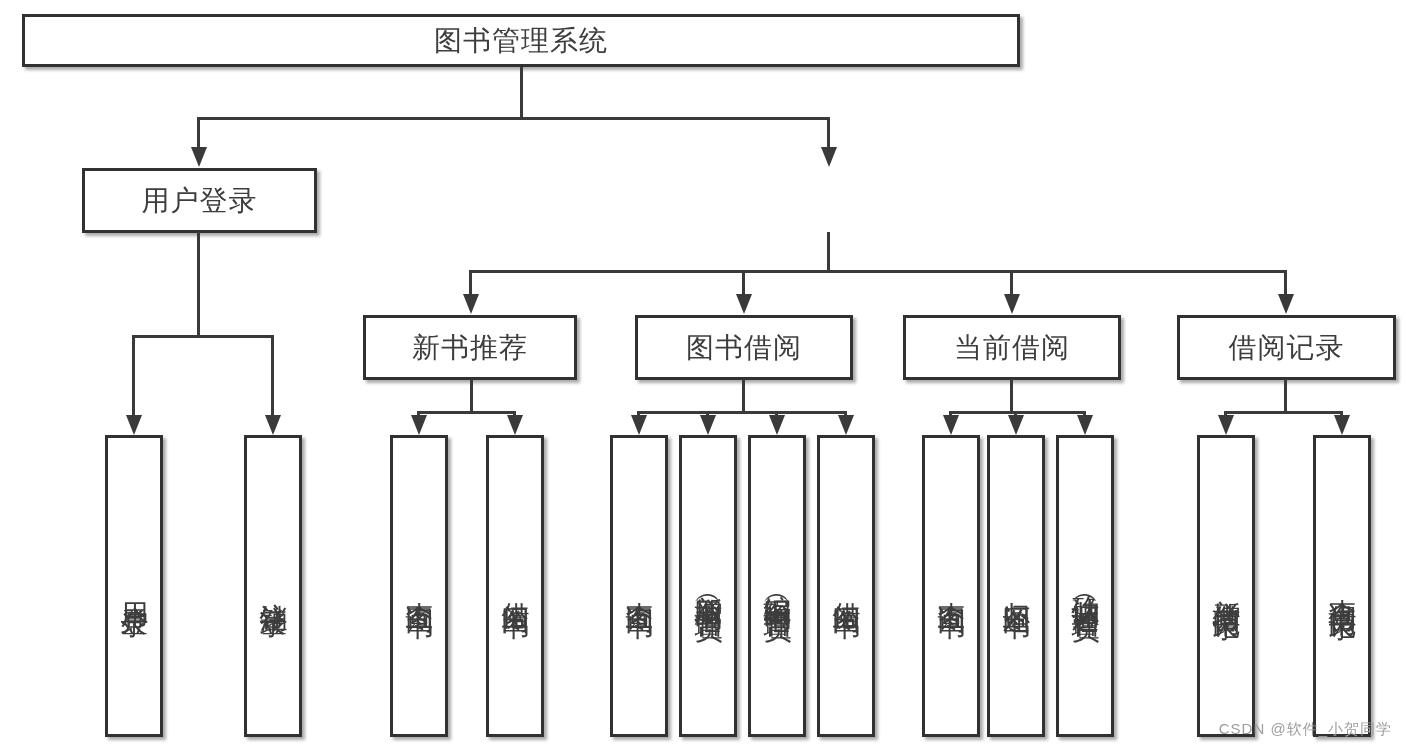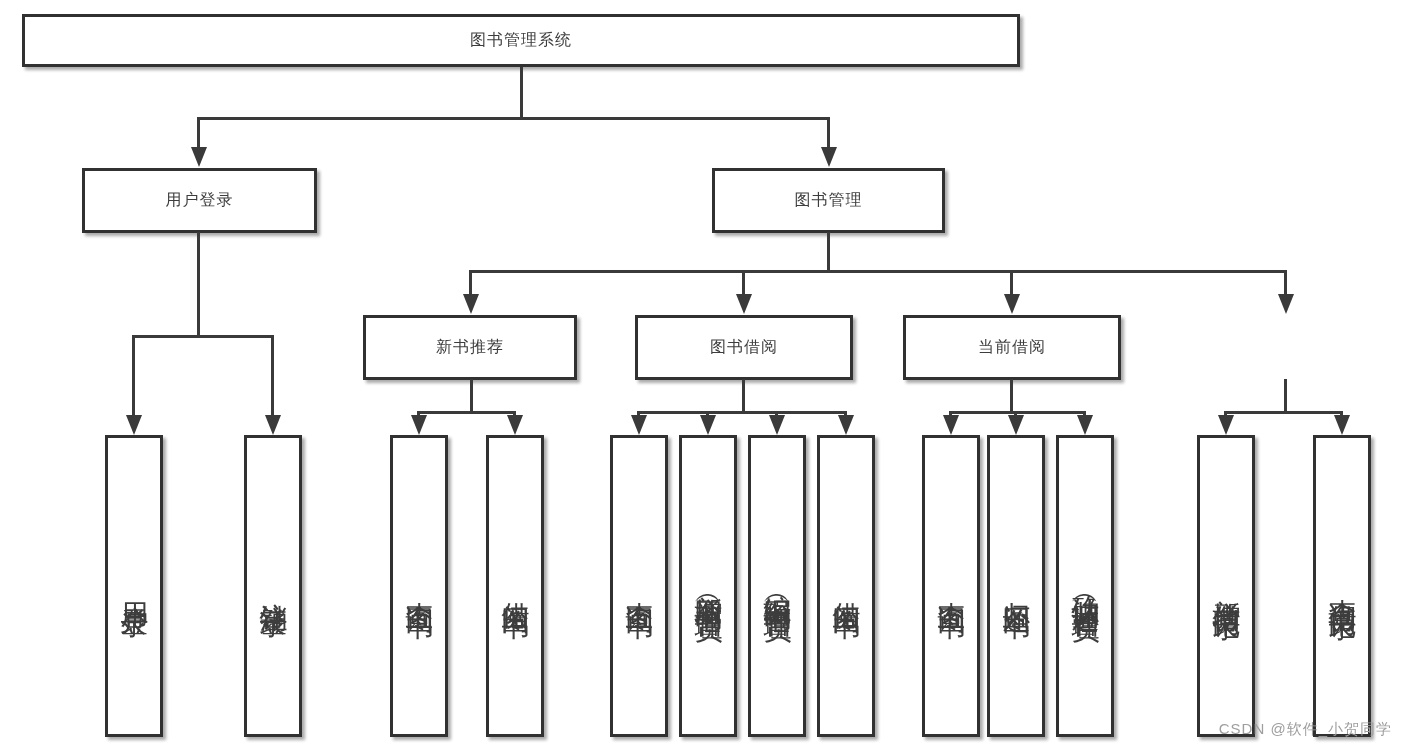--- a/index.html
+++ b/index.html
@@ -12,7 +12,7 @@
     border:3px solid #313131;box-shadow:3px 3px 3px rgba(0,0,0,0.33);
     display:flex;align-items:center;justify-content:center;
   }
-  .hlabel{font-size:16px;letter-spacing:1px;color:#3d3d3d;white-space:nowrap;}
+  .hlabel{font-size:28px;letter-spacing:1px;color:#3d3d3d;white-space:nowrap;}
   .vlabel{
     writing-mode:vertical-rl;text-orientation:mixed;
     font-size:28px;letter-spacing:3px;color:#3d3d3d;line-height:1;

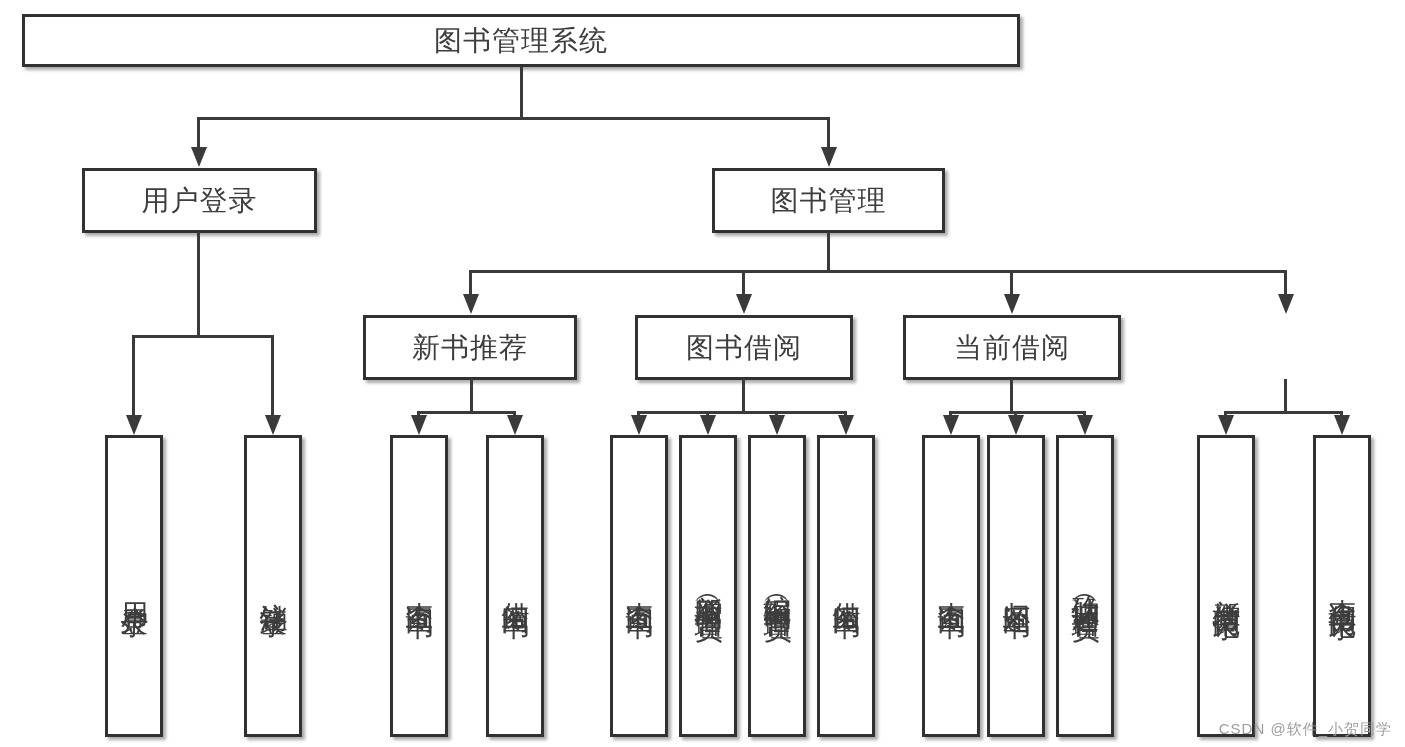--- a/index.html
+++ b/index.html
@@ -42,9 +42,6 @@
     <span class="hlabel">用户登录</span>
   </div>
 
-  <div class="box" style="left:712px;top:168px;width:233px;height:65px">
-    <span class="hlabel">图书管理</span>
-  </div>
 
   <div class="box" style="left:363px;top:315px;width:214px;height:65px">
     <span class="hlabel">新书推荐</span>

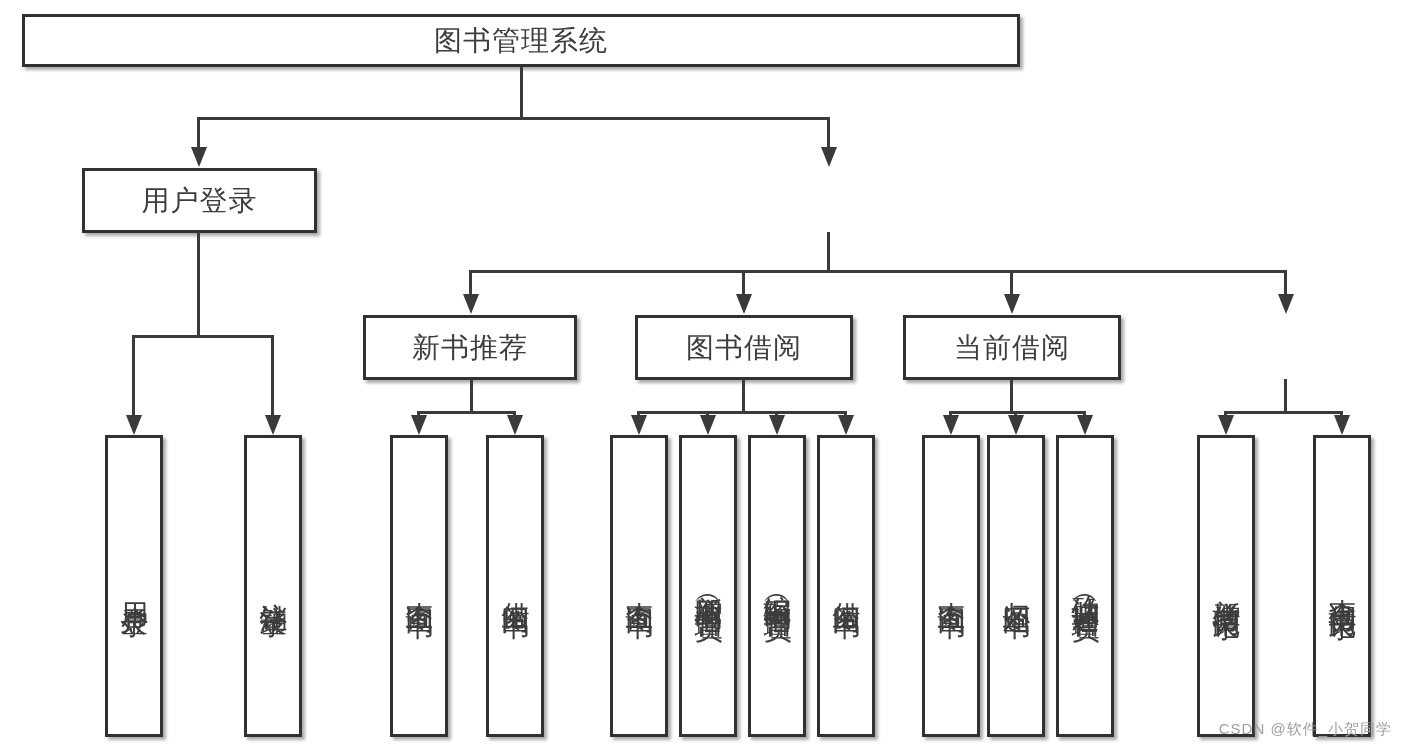--- a/index.html
+++ b/index.html
@@ -55,6 +55,9 @@
     <span class="hlabel">当前借阅</span>
   </div>
 
+  <div class="box" style="left:1177px;top:315px;width:219px;height:65px">
+    <span class="hlabel">借阅记录</span>
+  </div>
 
   <div class="box" style="left:105px;top:435px;width:58px;height:302px">
     <span class="vlabel">用户登录</span>

